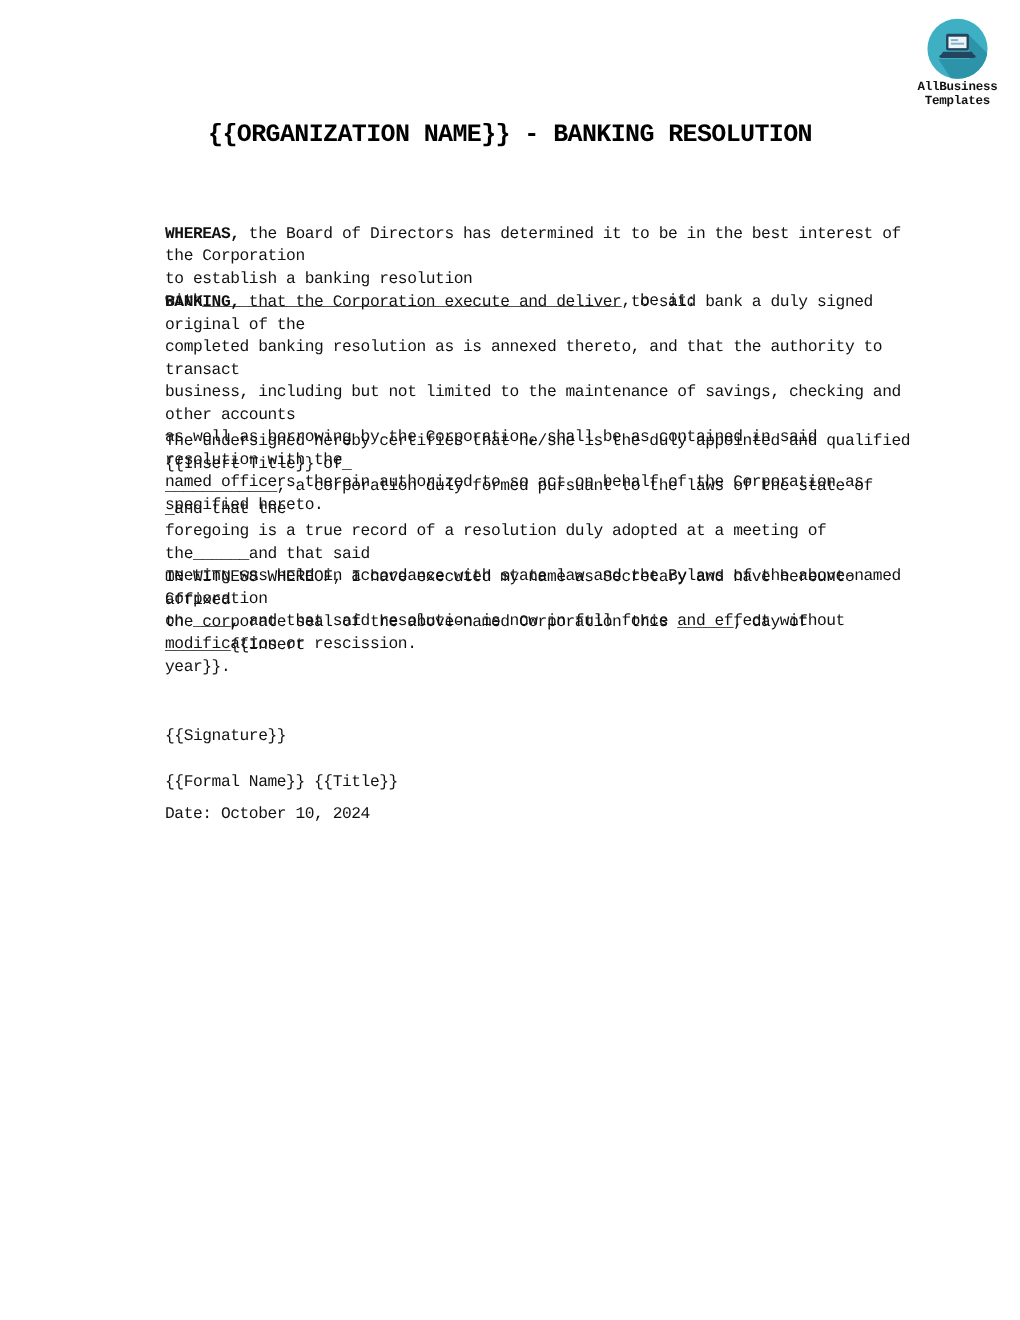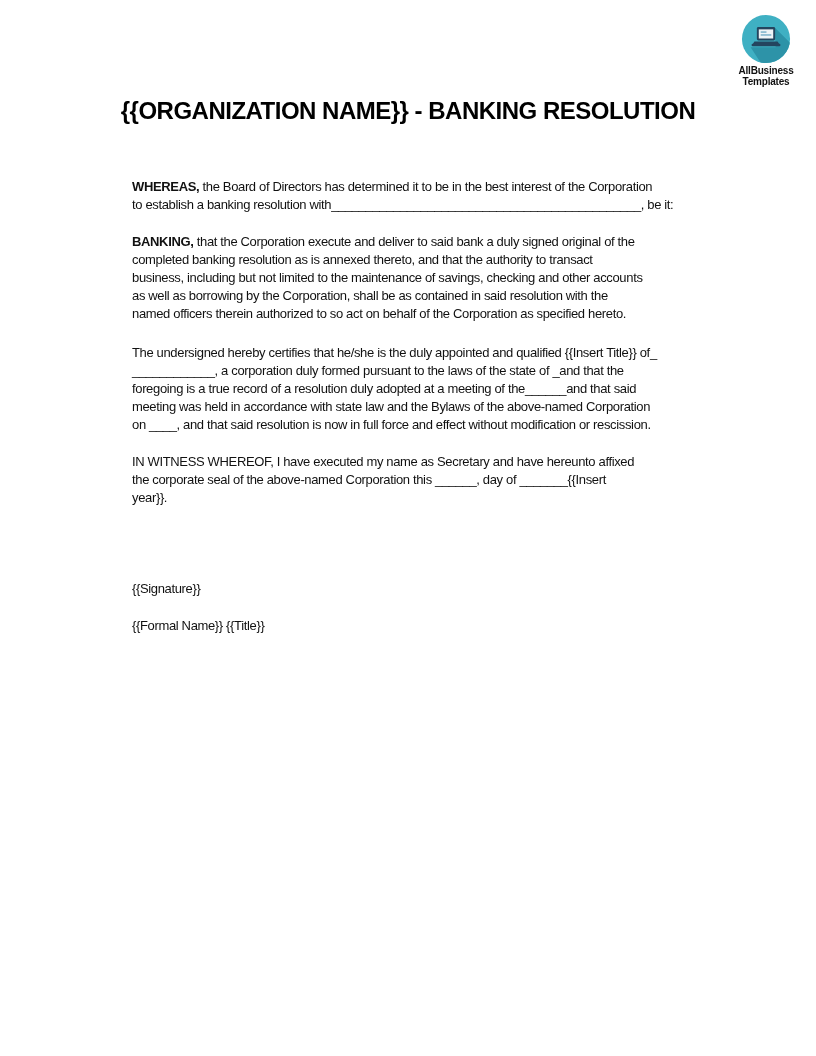--- a/index.html
+++ b/index.html
@@ -8,7 +8,7 @@
     width: 816px;
     height: 1056px;
     background: #ffffff;
-    font-family: Liberation Sans, sans-serif;
+    font-family: Liberation Mono, monospace;
     color: #1a1a1a;
     overflow: hidden;
   }

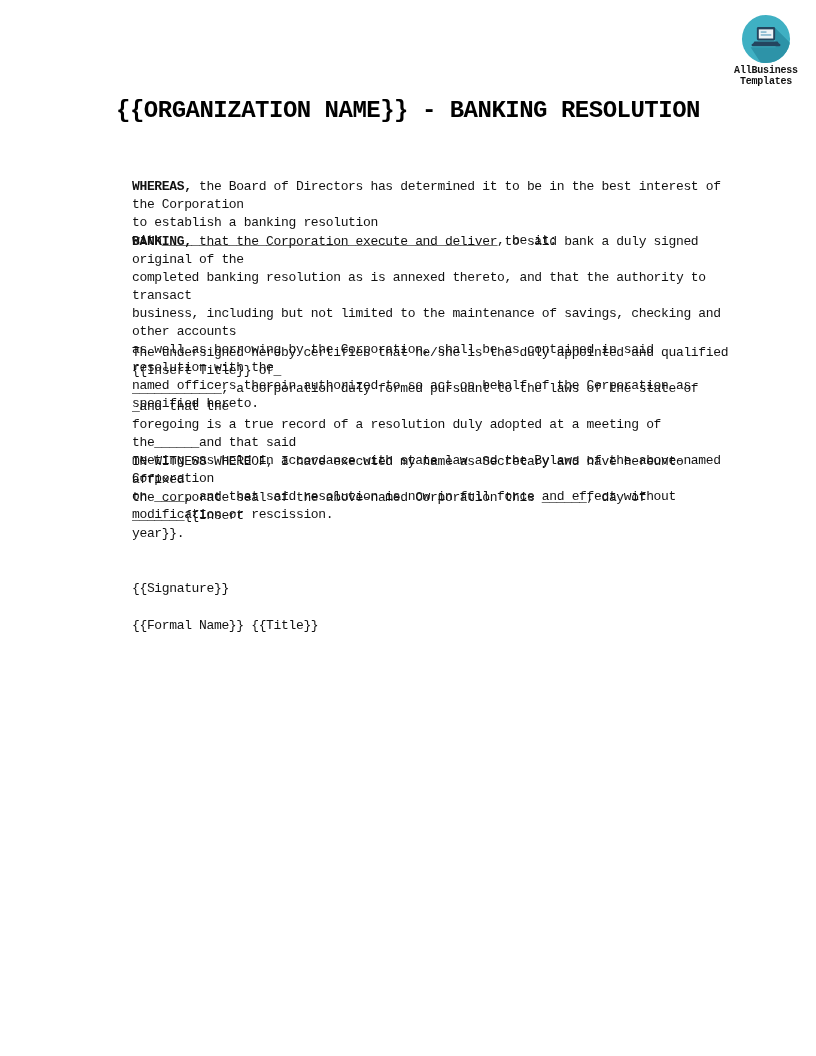--- a/index.html
+++ b/index.html
@@ -39,7 +39,7 @@
     width: 816px;
     margin: 0;
     text-align: center;
-    font-size: 24px;
+    font-size: 20px;
     font-weight: bold;
     letter-spacing: -0.5px;
     color: #000000;

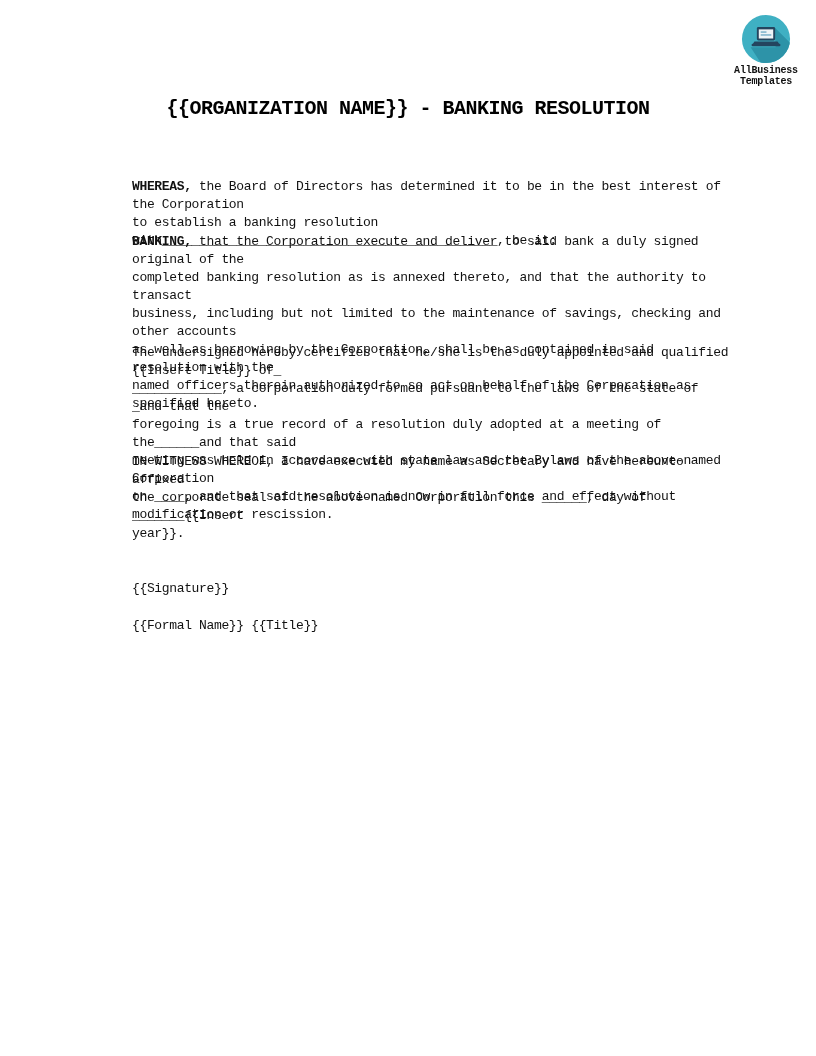--- a/index.html
+++ b/index.html
@@ -120,6 +120,7 @@
 
   <p class="para p-name">{{Formal Name}} {{Title}}</p>
 
+  <p class="para p-date">Date: October 10, 2024</p>
 
 </div>
 

